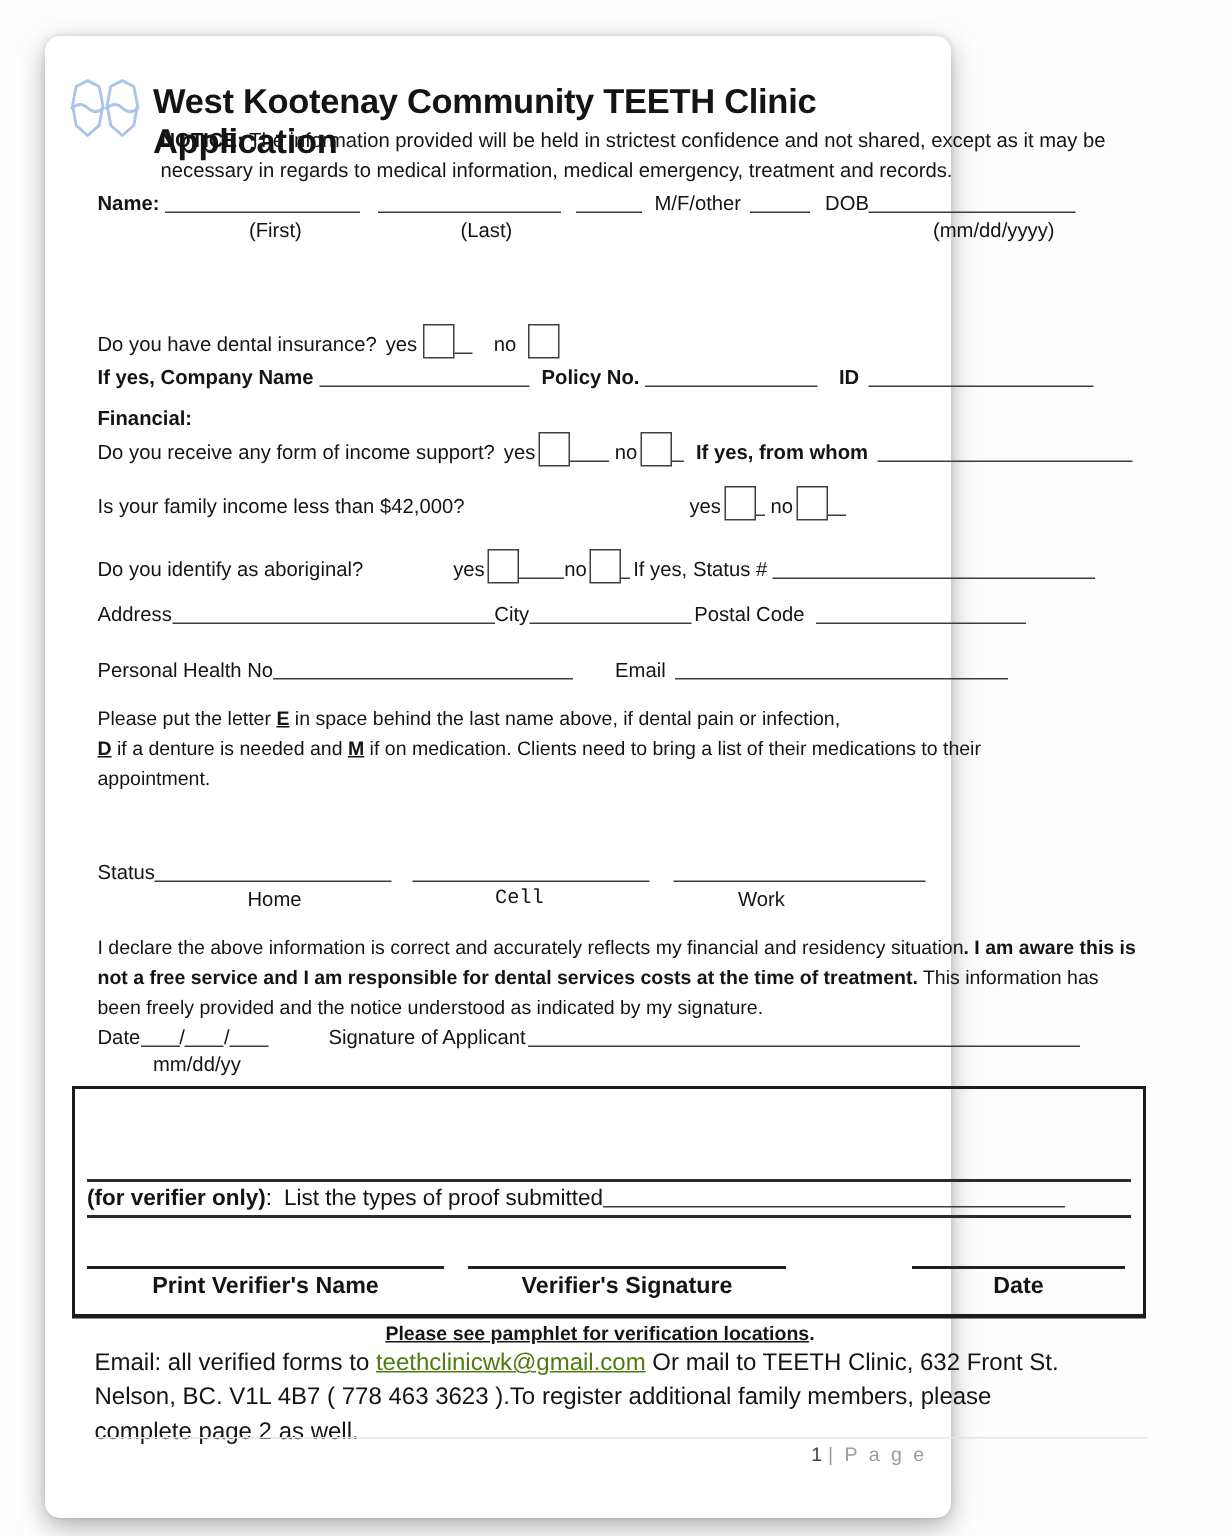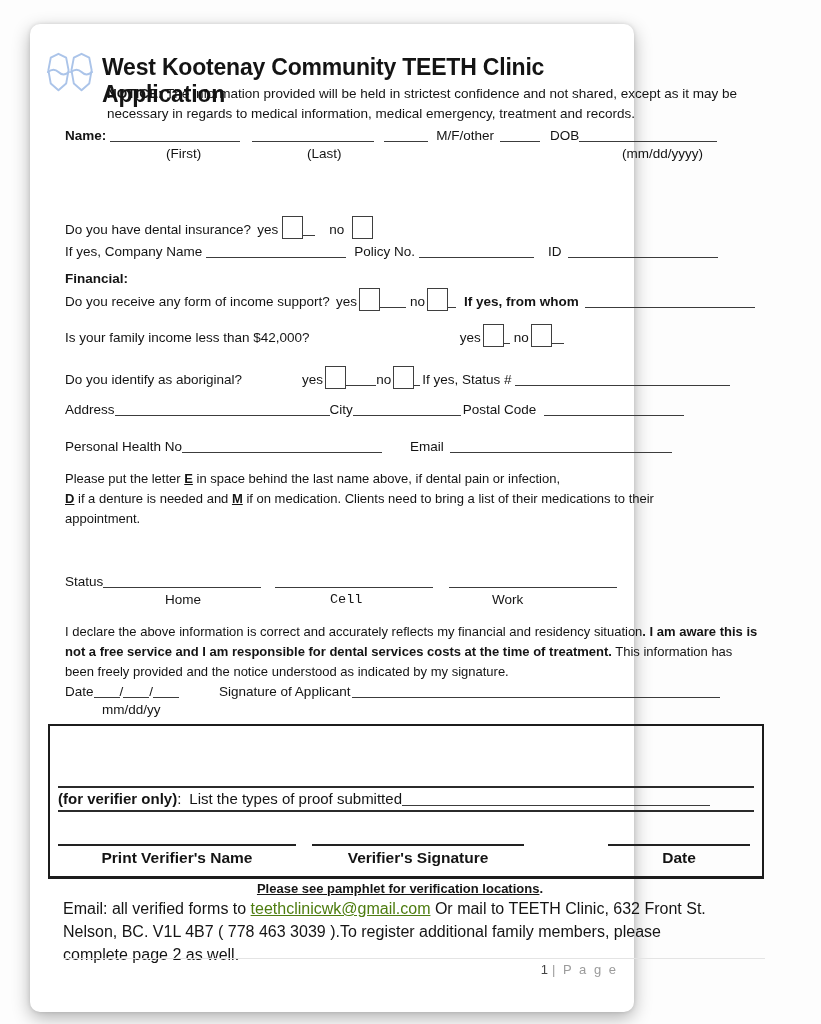--- a/index.html
+++ b/index.html
@@ -55,7 +55,7 @@
 
   <div class="abs" style="left:35px;top:192px;"><span>Do you have dental insurance?</span><span class="ml6">yes</span><span class="cbx ml4"></span><span class="blank" style="width:12px"></span><span class="ml14">no</span><span class="cbx ml8"></span></div>
 
-  <div class="abs" style="left:35px;top:220px;"><span>If yes, Company Name</span><span class="blank ml4" style="width:140px"></span><span class="ml8">Policy No.</span><span class="blank ml4" style="width:115px"></span><span class="ml14">ID</span><span class="blank ml6" style="width:150px"></span></div>
+  <div class="abs" style="left:35px;top:220px;font-weight:bold;"><span>If yes, Company Name</span><span class="blank ml4" style="width:140px"></span><span class="ml8">Policy No.</span><span class="blank ml4" style="width:115px"></span><span class="ml14">ID</span><span class="blank ml6" style="width:150px"></span></div>
 
   <div class="abs b" style="left:35px;top:247px;">Financial:</div>
 

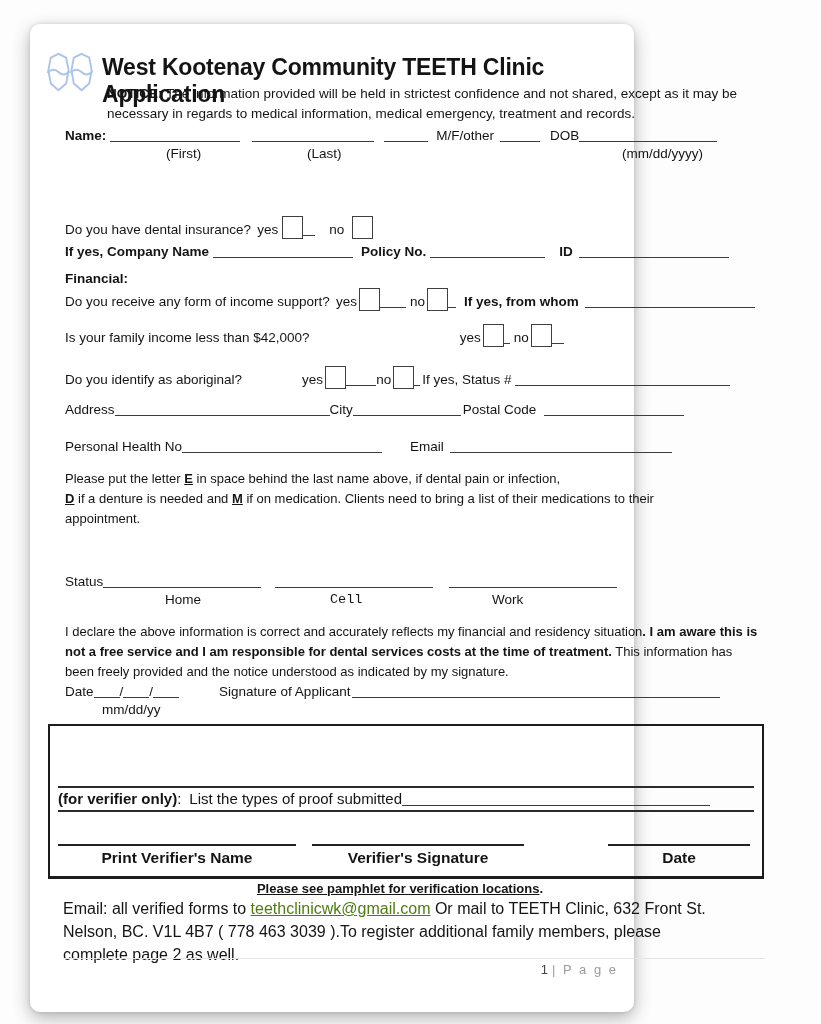--- a/index.html
+++ b/index.html
@@ -93,7 +93,7 @@
 
   <div class="pamph"><span class="u">Please see pamphlet for verification locations</span><span>.</span></div>
 
-  <div class="mailpara"><span>Email: all verified forms to </span><a class="maillink">teethclinicwk@gmail.com</a><span> Or mail to TEETH Clinic, 632 Front St.</span><br><span>Nelson, BC. V1L 4B7 ( 778 463 3039 ).To register additional family members, please</span><br><span>complete page 2 as well.</span></div>
+  <div class="mailpara"><span>Email: all verified forms to </span><a class="maillink">teethclinicwk@gmail.com</a><span> Or mail to TEETH Clinic, 632 Front St.</span><br><span>Nelson, BC. V1L 4B7 ( 778 463 3623 ).To register additional family members, please</span><br><span>complete page 2 as well.</span></div>
 
   <div class="footrule"></div>
   <div class="pagenum"><span>1</span><span class="gray">| P a g e</span></div>

